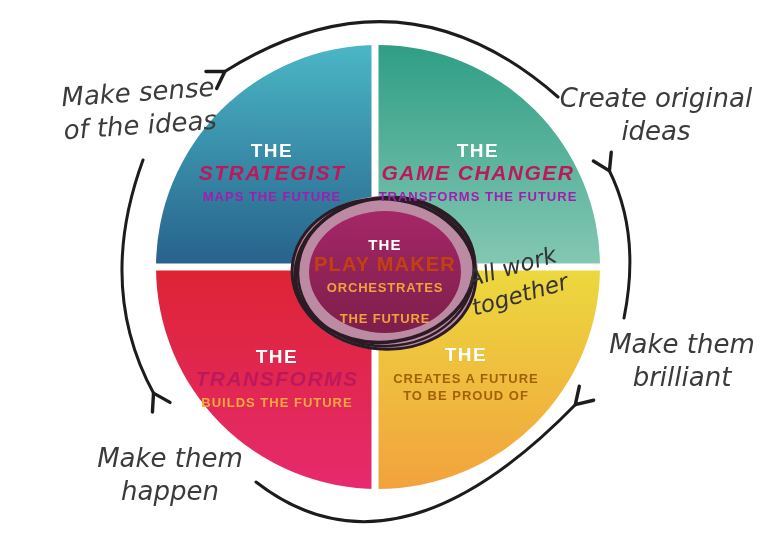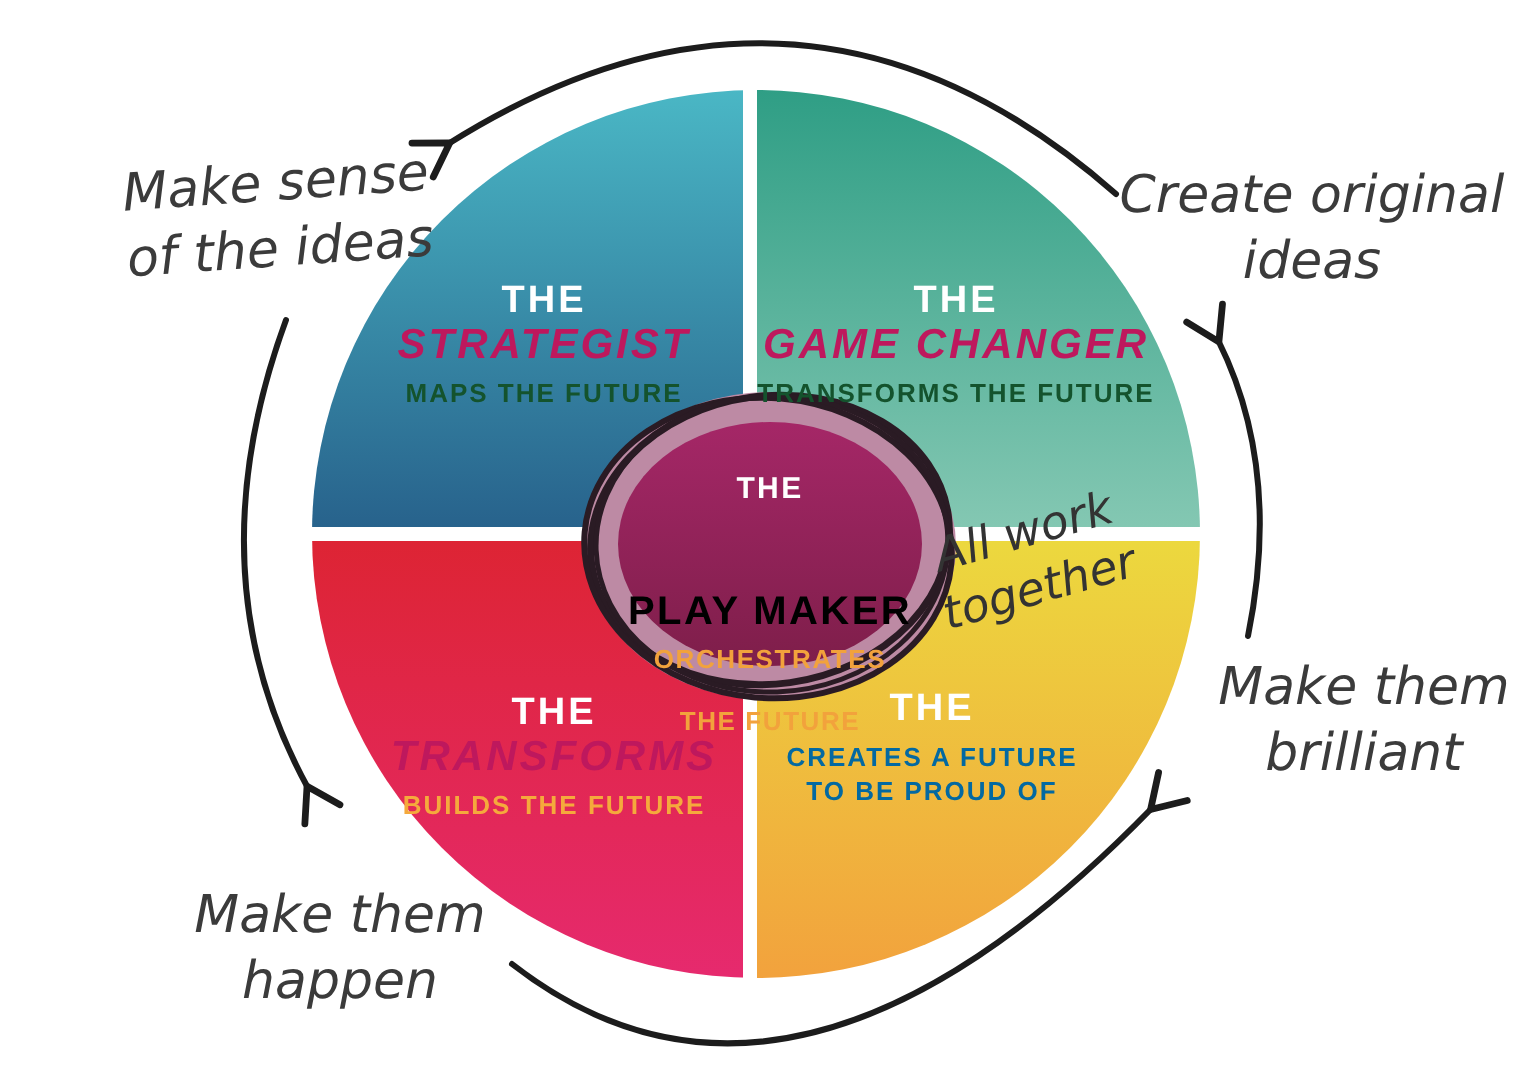--- a/index.html
+++ b/index.html
@@ -12,7 +12,7 @@
   .q-title-1{color:#ffffff;font-weight:700;font-size:19px;line-height:21px;letter-spacing:1.5px;}
   .q-title-2{color:#be185d;font-weight:700;font-size:21px;line-height:24px;letter-spacing:1.5px;font-style:italic;}
   .q-sub{font-weight:700;font-size:13px;line-height:17px;letter-spacing:1px;margin-top:3px;}
-  .sub-yellow{color:#14532d;}
+  .sub-yellow{color:#a21caf;}
   .sub-orange{color:#f5a93c;}
   .sub-maroon{color:#0369a1;}
   .clabel{position:absolute;left:285px;top:236px;width:200px;text-align:center;}

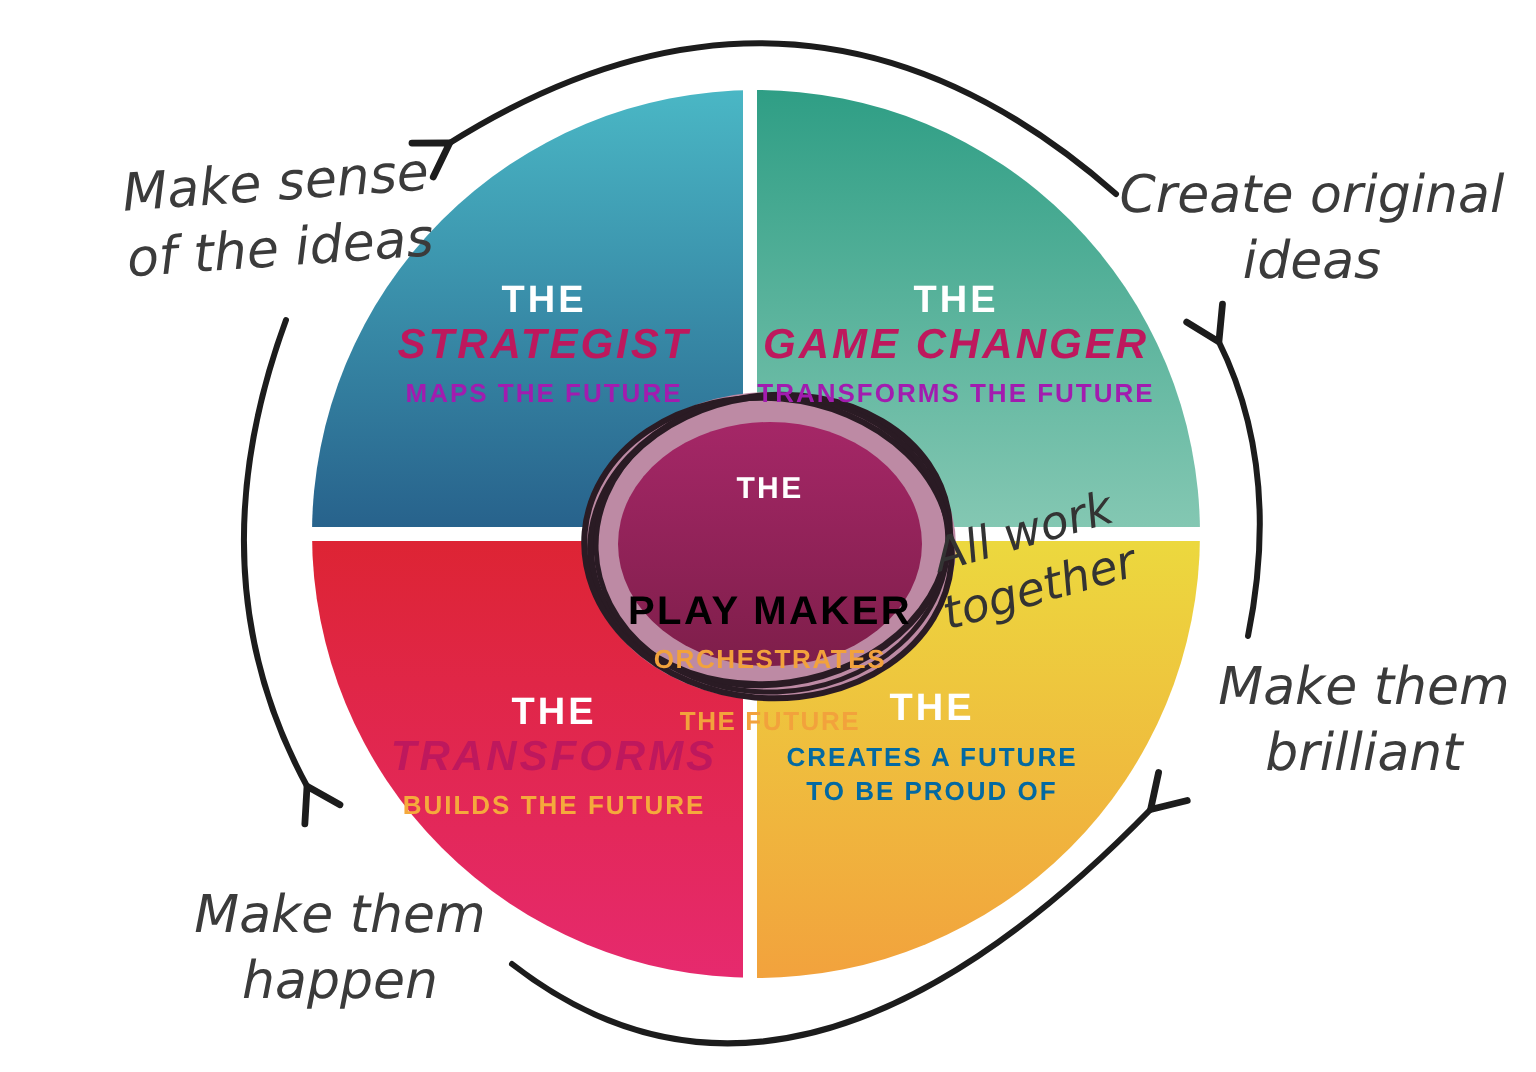--- a/index.html
+++ b/index.html
@@ -17,7 +17,7 @@
   .sub-maroon{color:#0369a1;}
   .clabel{position:absolute;left:285px;top:236px;width:200px;text-align:center;}
   .c-title-1{color:#ffffff;font-weight:700;font-size:15px;line-height:17px;letter-spacing:1.2px;}
-  .c-title-2{color:#000000;font-weight:700;font-size:20px;line-height:22px;letter-spacing:1.2px;margin-top:42px;}
+  .c-title-2{color:#c2410c;font-weight:700;font-size:20px;line-height:22px;letter-spacing:1.2px;}
   .c-sub{color:#f2a23c;font-weight:700;font-size:13px;line-height:15px;letter-spacing:0.8px;margin-top:5px;}
   .hand{
     position:absolute;font-family:"DejaVu Sans",sans-serif;font-style:italic;

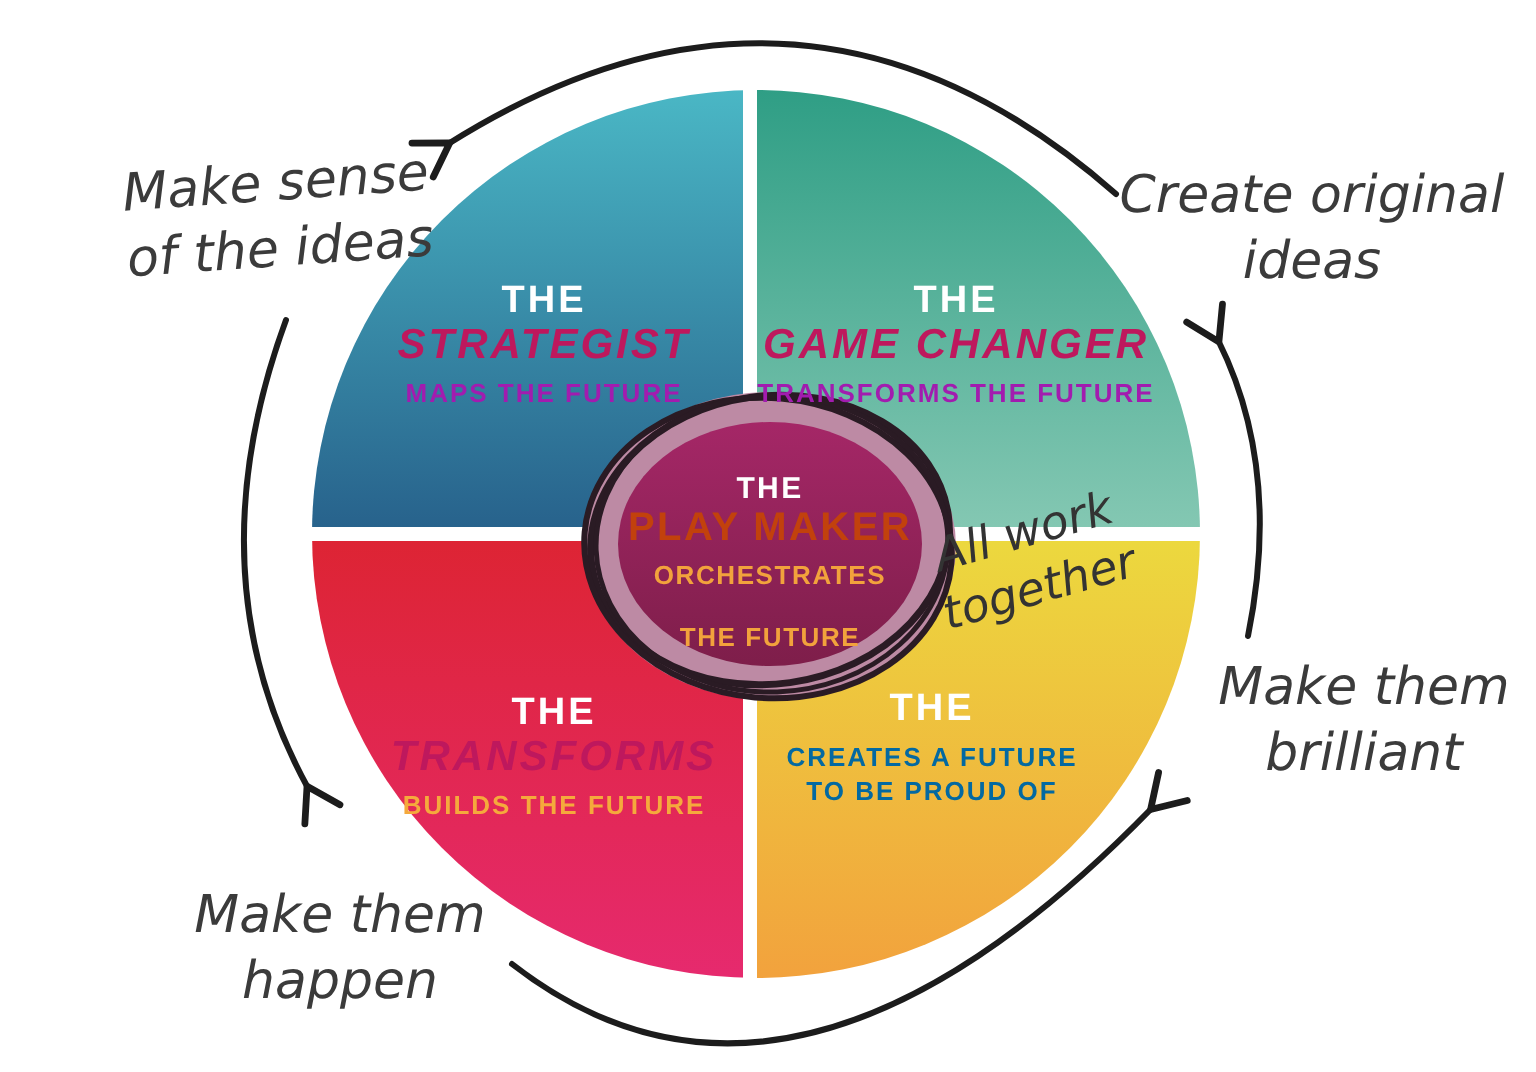--- a/index.html
+++ b/index.html
@@ -14,7 +14,7 @@
   .q-sub{font-weight:700;font-size:13px;line-height:17px;letter-spacing:1px;margin-top:3px;}
   .sub-yellow{color:#a21caf;}
   .sub-orange{color:#f5a93c;}
-  .sub-maroon{color:#0369a1;}
+  .sub-maroon{color:#a16207;}
   .clabel{position:absolute;left:285px;top:236px;width:200px;text-align:center;}
   .c-title-1{color:#ffffff;font-weight:700;font-size:15px;line-height:17px;letter-spacing:1.2px;}
   .c-title-2{color:#c2410c;font-weight:700;font-size:20px;line-height:22px;letter-spacing:1.2px;}

